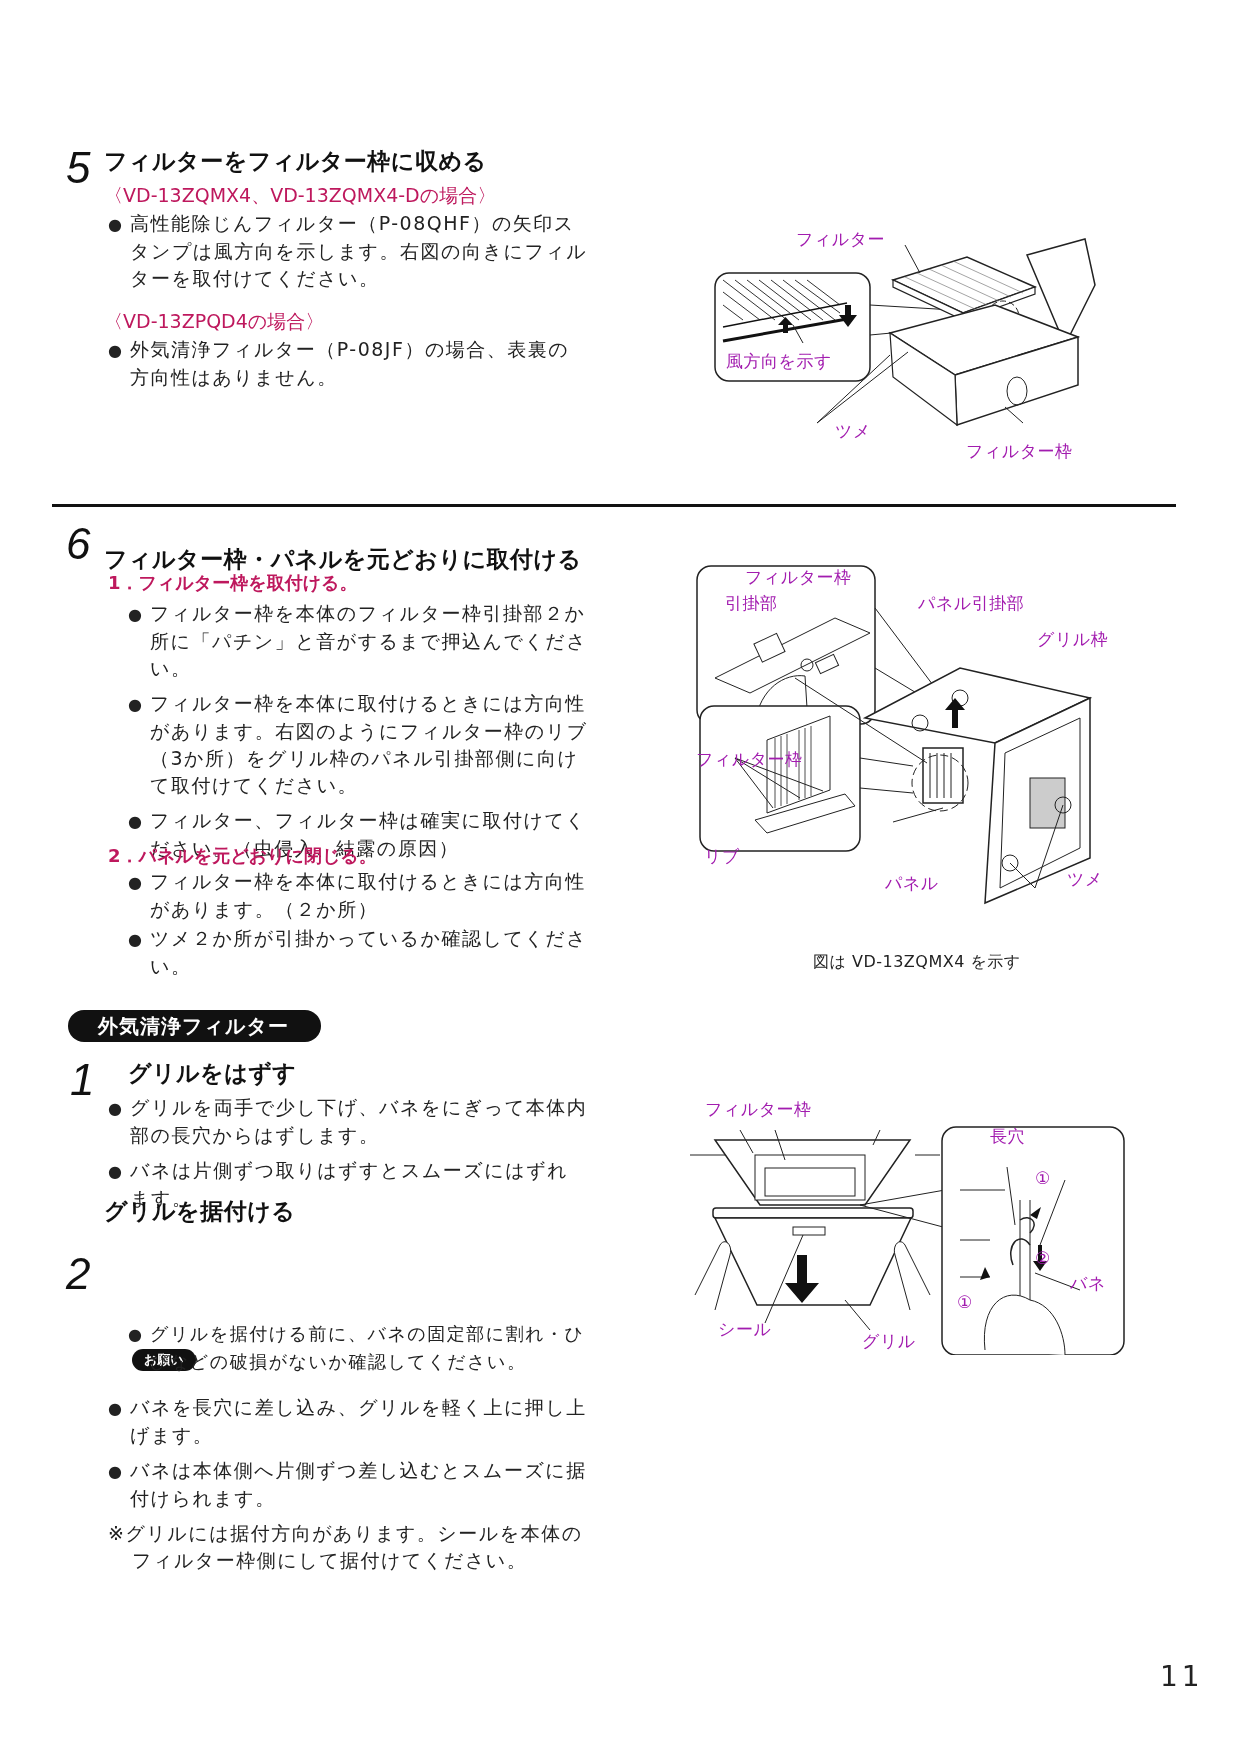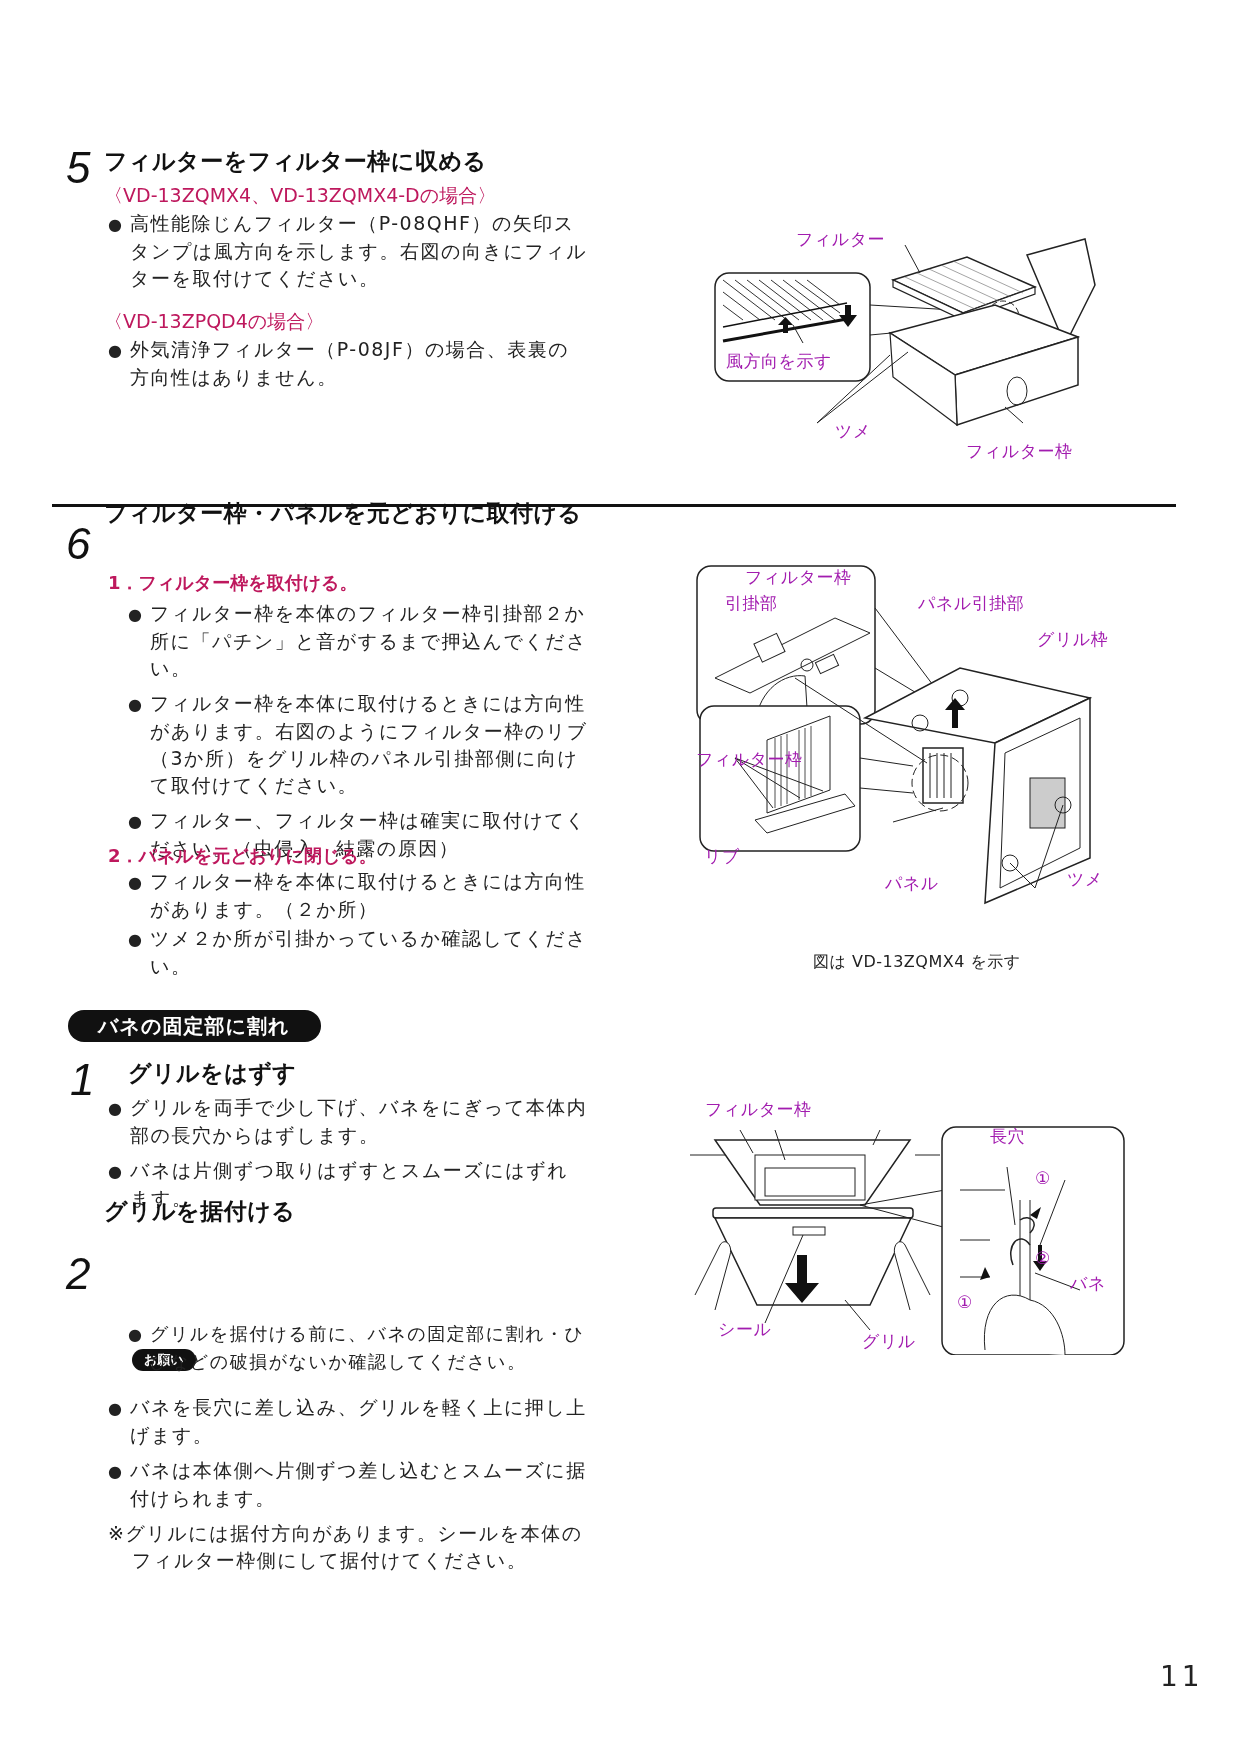--- a/index.html
+++ b/index.html
@@ -102,7 +102,7 @@
 <div class="divider"></div>
 
 <div class="step-num" style="left:66px; top:522px;">6</div>
-<div class="step-title" style="left:104px; top:498px;">フィルター枠・パネルを元どおりに取付ける</div>
+<div class="step-title" style="left:104px; top:544px;">フィルター枠・パネルを元どおりに取付ける</div>
 <div class="sub-title bold" style="left:108px; top:570px; font-size:18px;">1．フィルター枠を取付ける。</div>
 <div class="para" style="left:128px; top:600px; width:462px;">
   <p class="bullet"><span class="dot">●</span><span>フィルター枠を本体のフィルター枠引掛部２か所に「パチン」と音がするまで押込んでください。</span></p>

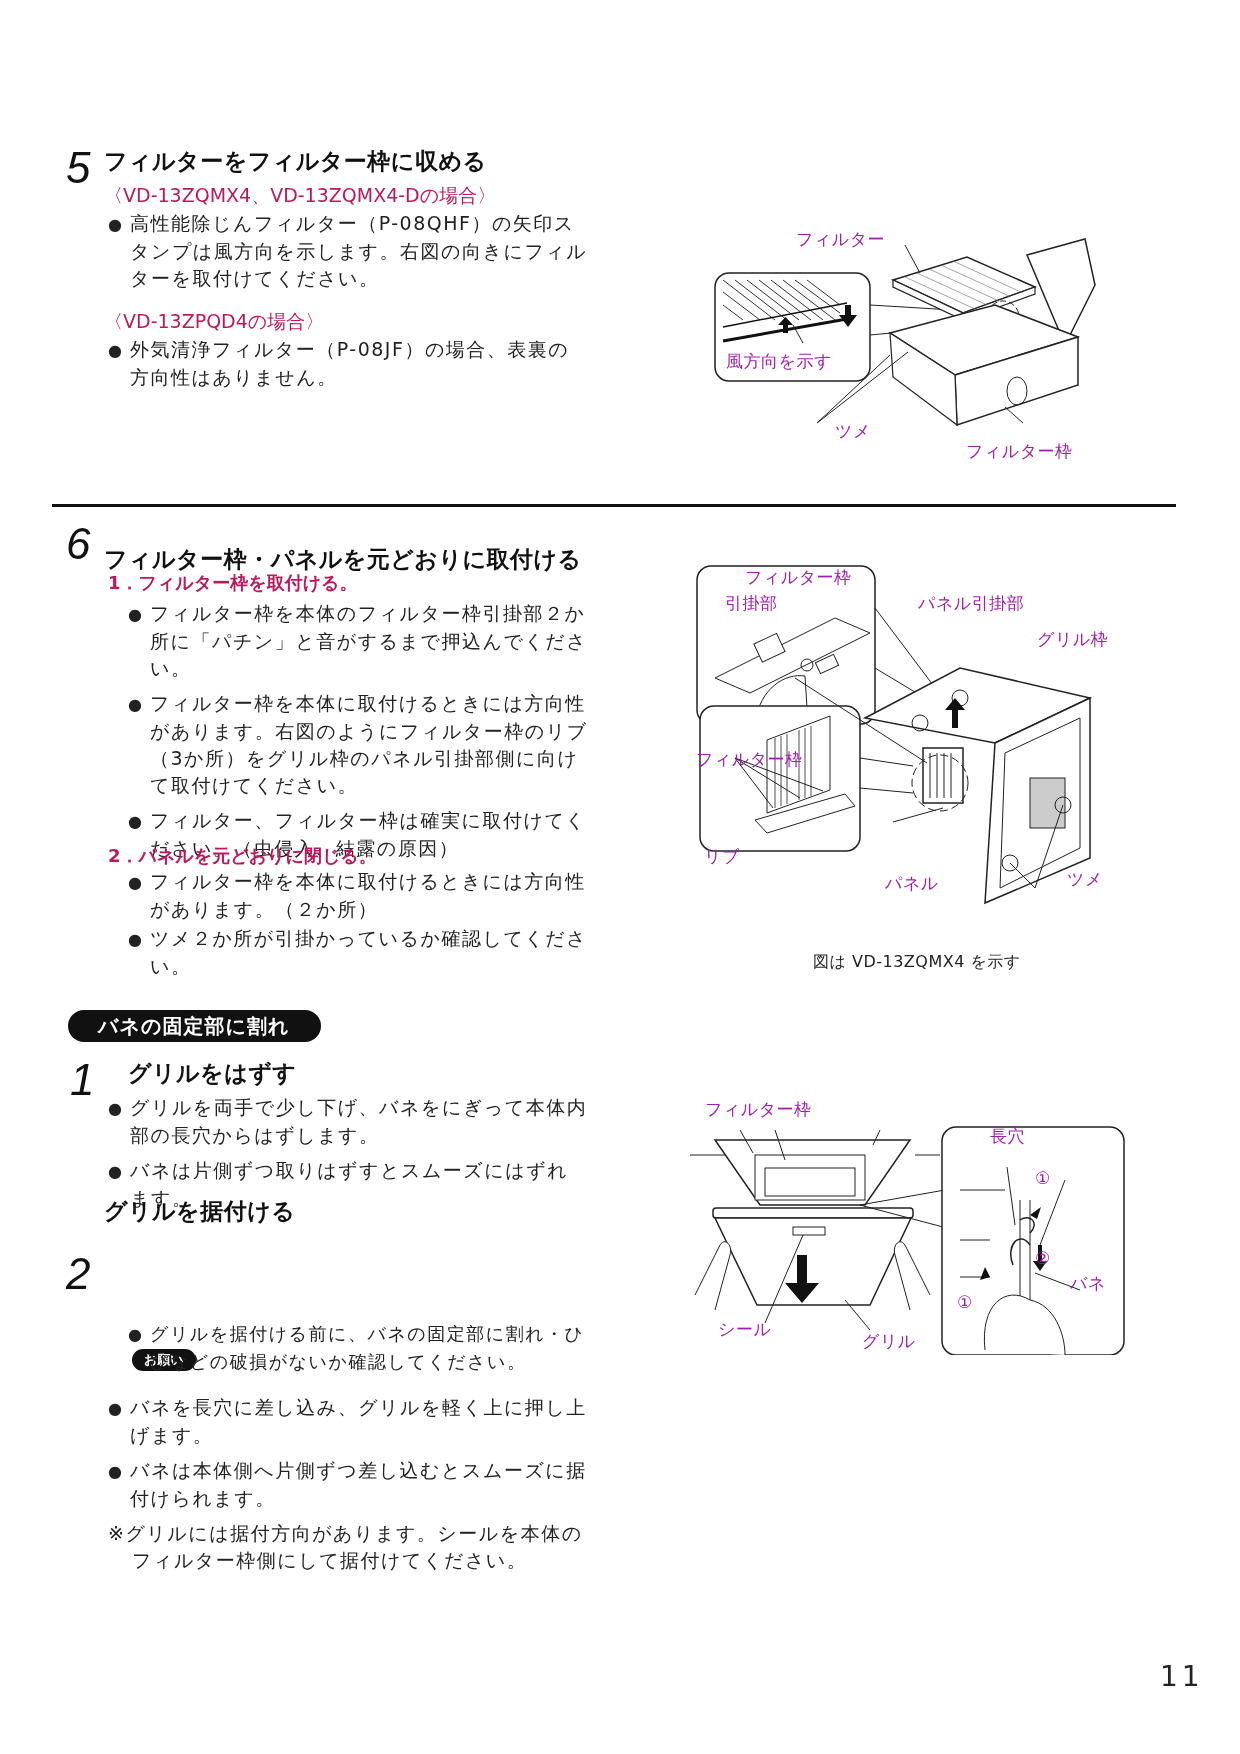--- a/index.html
+++ b/index.html
@@ -179,7 +179,7 @@
   <div class="caption" style="left:813px; top:952px;">図は VD-13ZQMX4 を示す</div>
 </div>
 
-<div class="pill" style="left:68px; top:1010px;">バネの固定部に割れ</div>
+<div class="pill" style="left:68px; top:1010px;">外気清浄フィルター</div>
 
 <div class="step-num" style="left:70px; top:1058px;">1</div>
 <div class="step-title" style="left:88px; top:1058px;margin-left:40px;">グリルをはずす</div>

